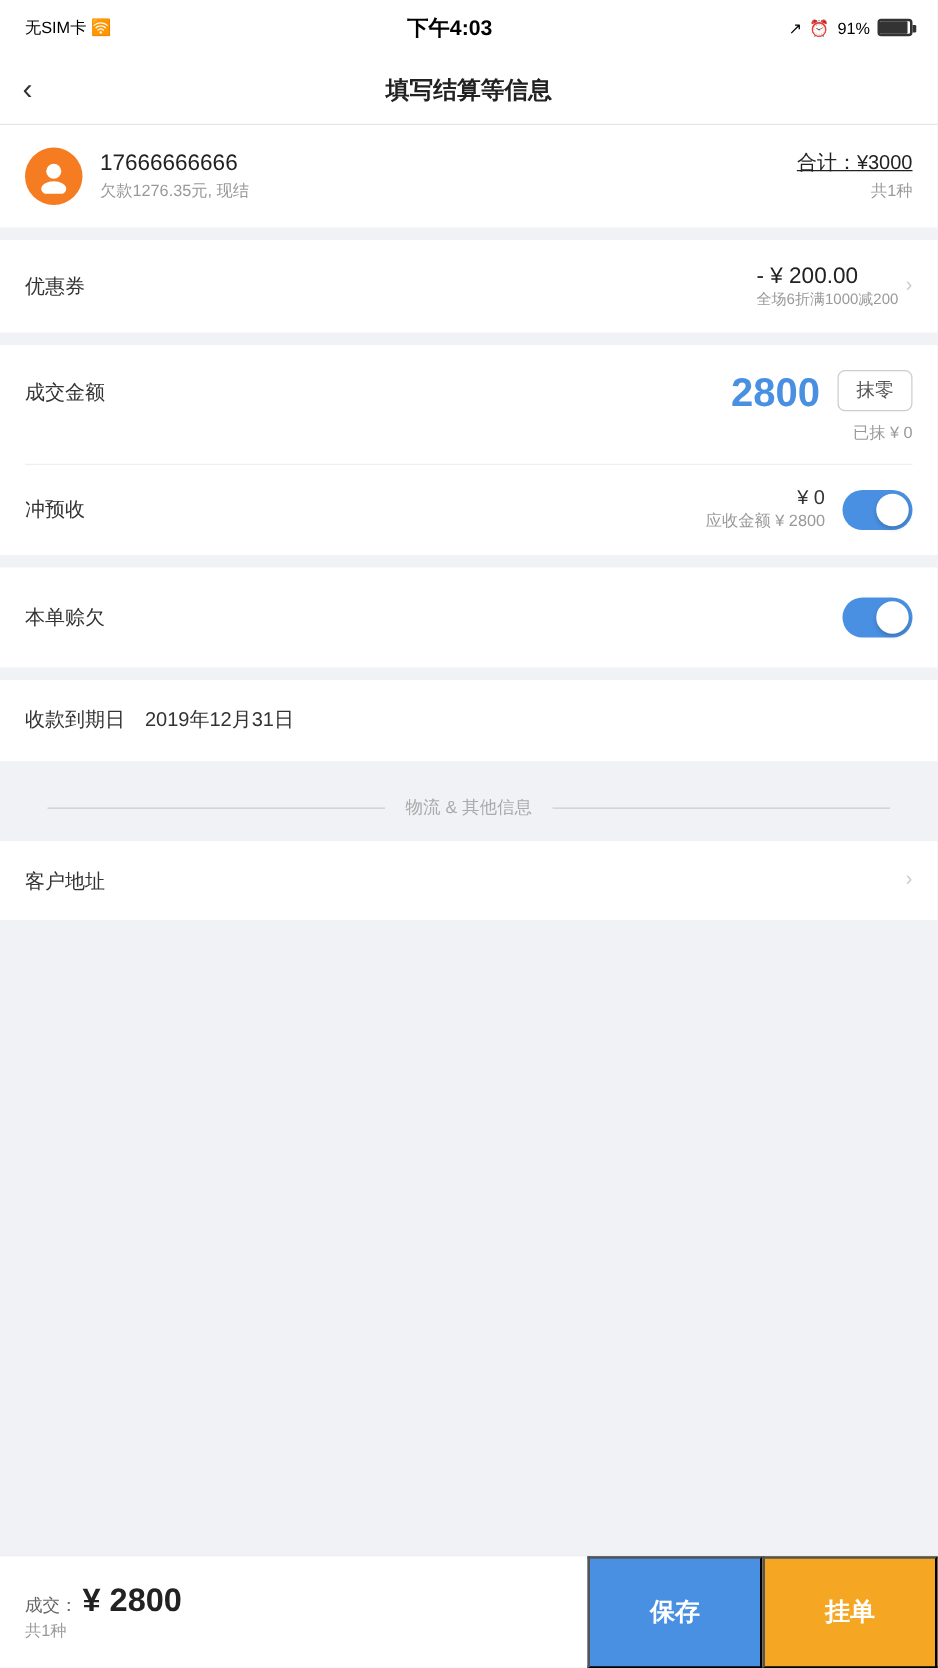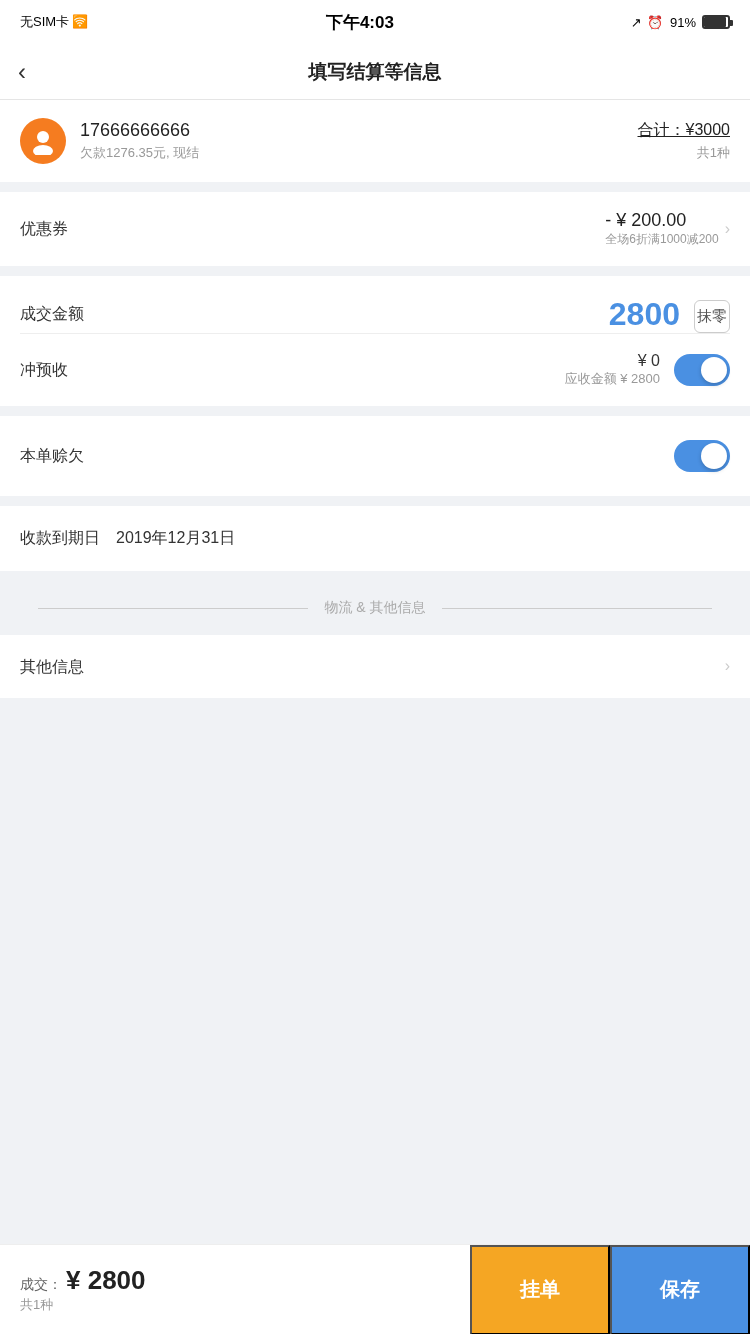--- a/index.html
+++ b/index.html
@@ -108,7 +108,7 @@
       background: #fff;
     }
     .deal-label { font-size: 16px; color: #333; }
-    .deal-right { display: flex; align-items: flex-end; gap: 14px; }
+    .deal-right { display: flex; align-items: flex-start; gap: 14px; }
     .deal-amount { font-size: 32px; font-weight: 700; color: #4a90e2; }
     .round-btn {
       border: 1px solid #ccc;

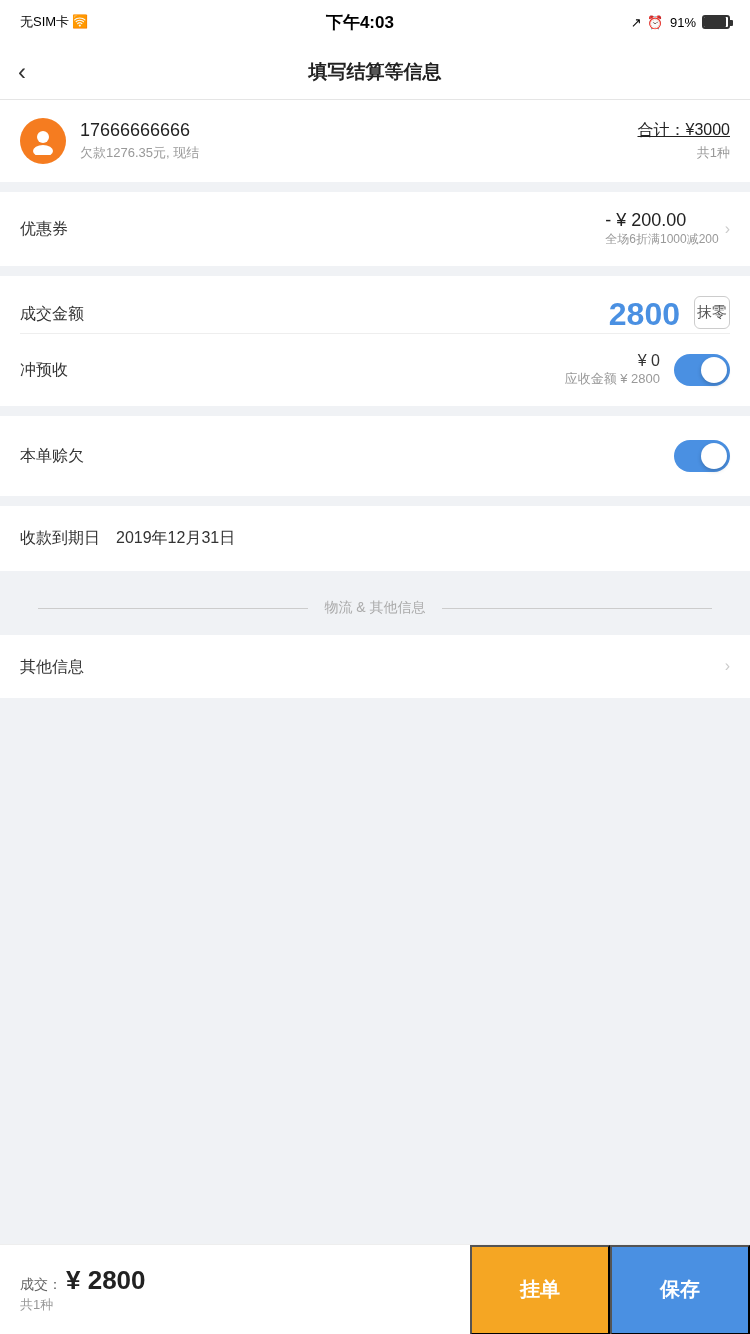--- a/index.html
+++ b/index.html
@@ -113,7 +113,7 @@
     .round-btn {
       border: 1px solid #ccc;
       border-radius: 6px;
-      padding: 6px 2px;
+      padding: 6px 14px;
       font-size: 15px;
       color: #555;
       background: #fff;

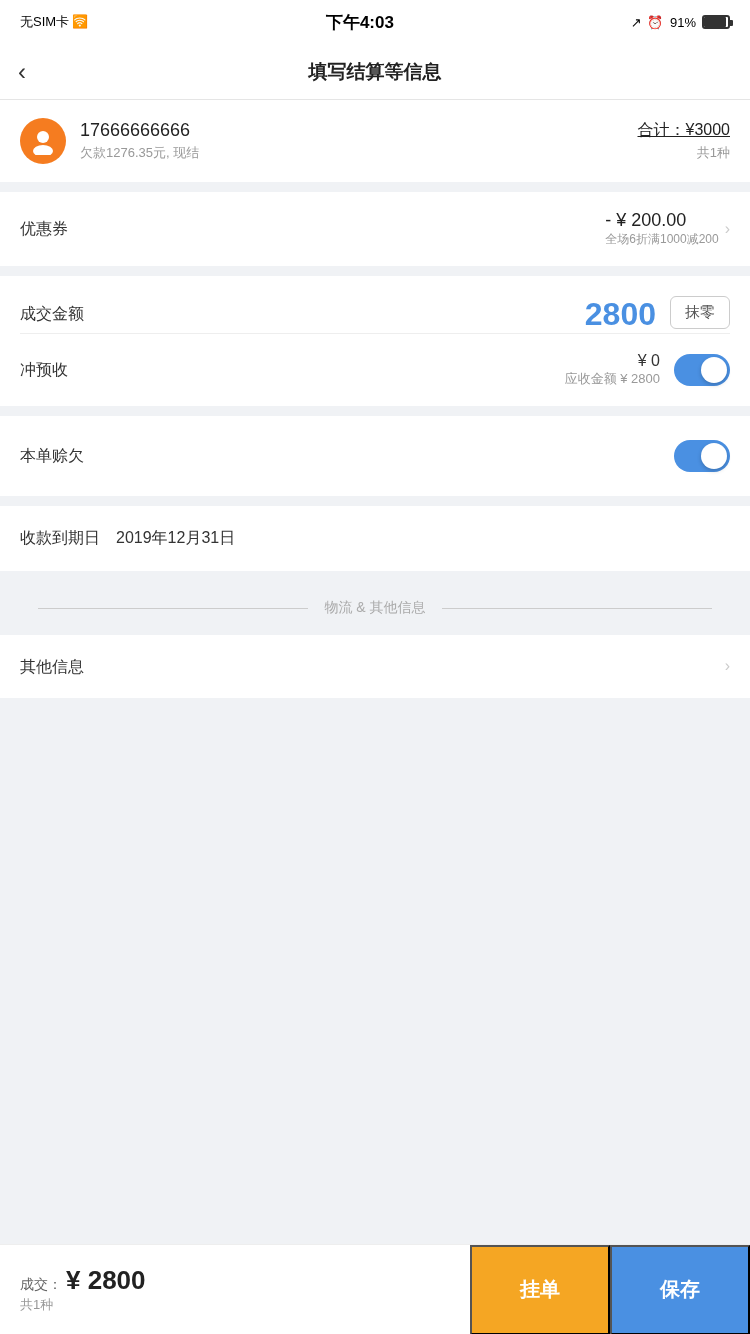--- a/index.html
+++ b/index.html
@@ -330,6 +330,7 @@
         <button class="round-btn">抹零</button>
       </div>
     </div>
+    <div class="deal-sub">已抹  ¥ 0</div>
 
     <div class="divider"></div>
 

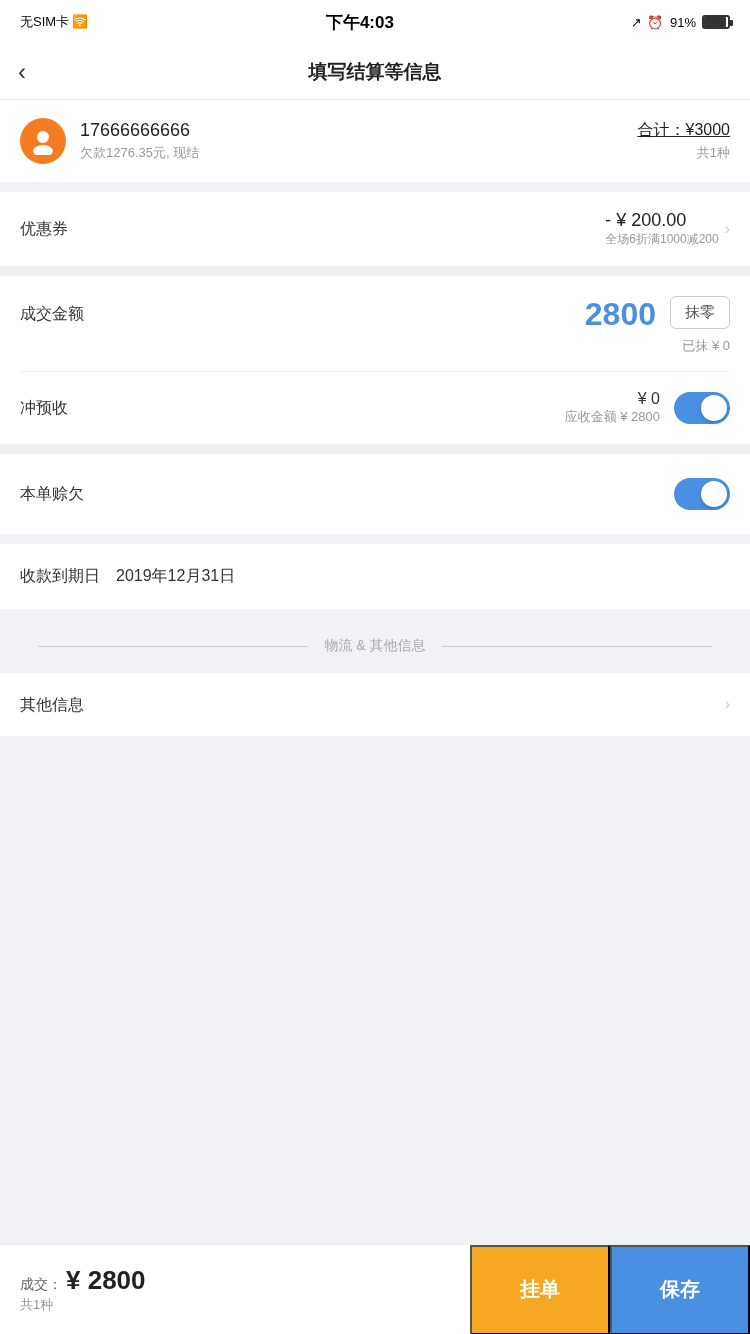--- a/index.html
+++ b/index.html
@@ -361,7 +361,7 @@
   </div>
 
   <div class="address-row">
-    <span class="address-label">其他信息</span>
+    <span class="address-label">客户地址</span>
     <span class="address-chevron">›</span>
   </div>
 

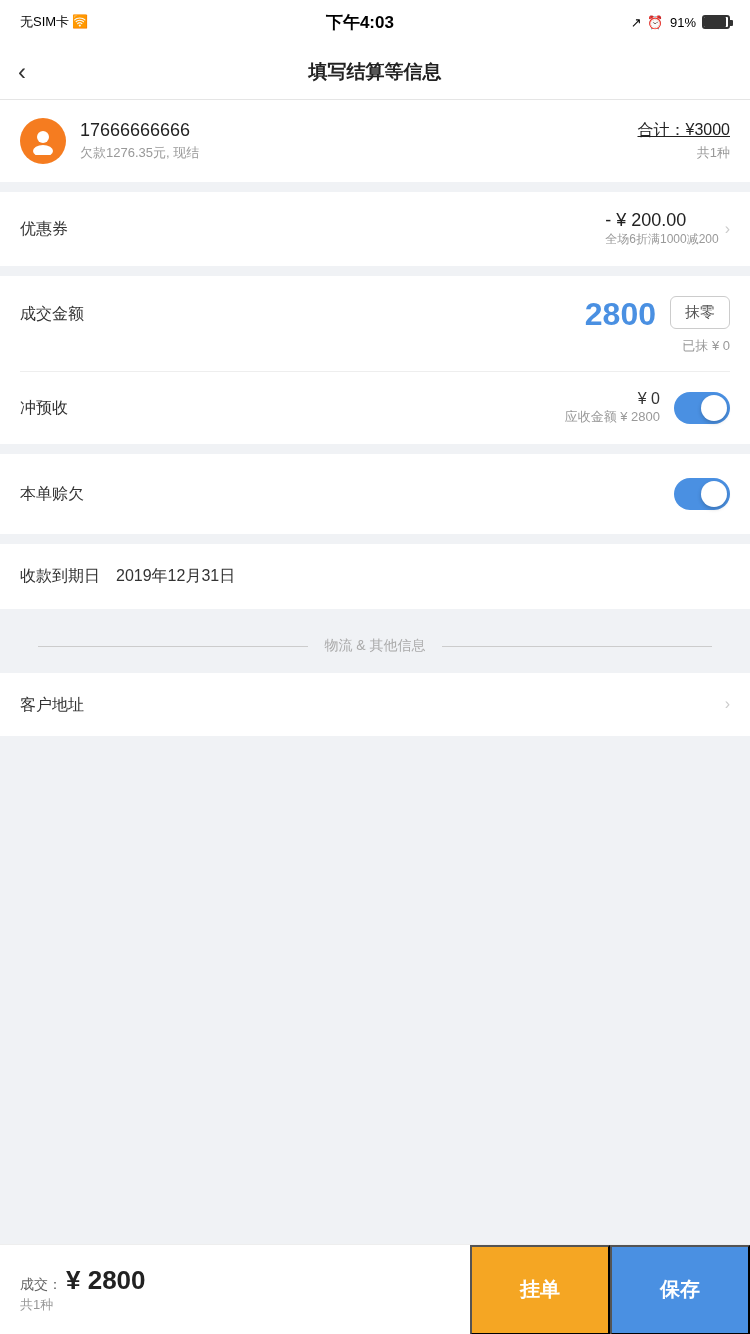--- a/index.html
+++ b/index.html
@@ -377,8 +377,8 @@
     </div>
     <div class="footer-count">共1种</div>
   </div>
+  <button class="footer-btn btn-save">保存</button>
   <button class="footer-btn btn-hold">挂单</button>
-  <button class="footer-btn btn-save">保存</button>
 </div>
 
 </body></html>

